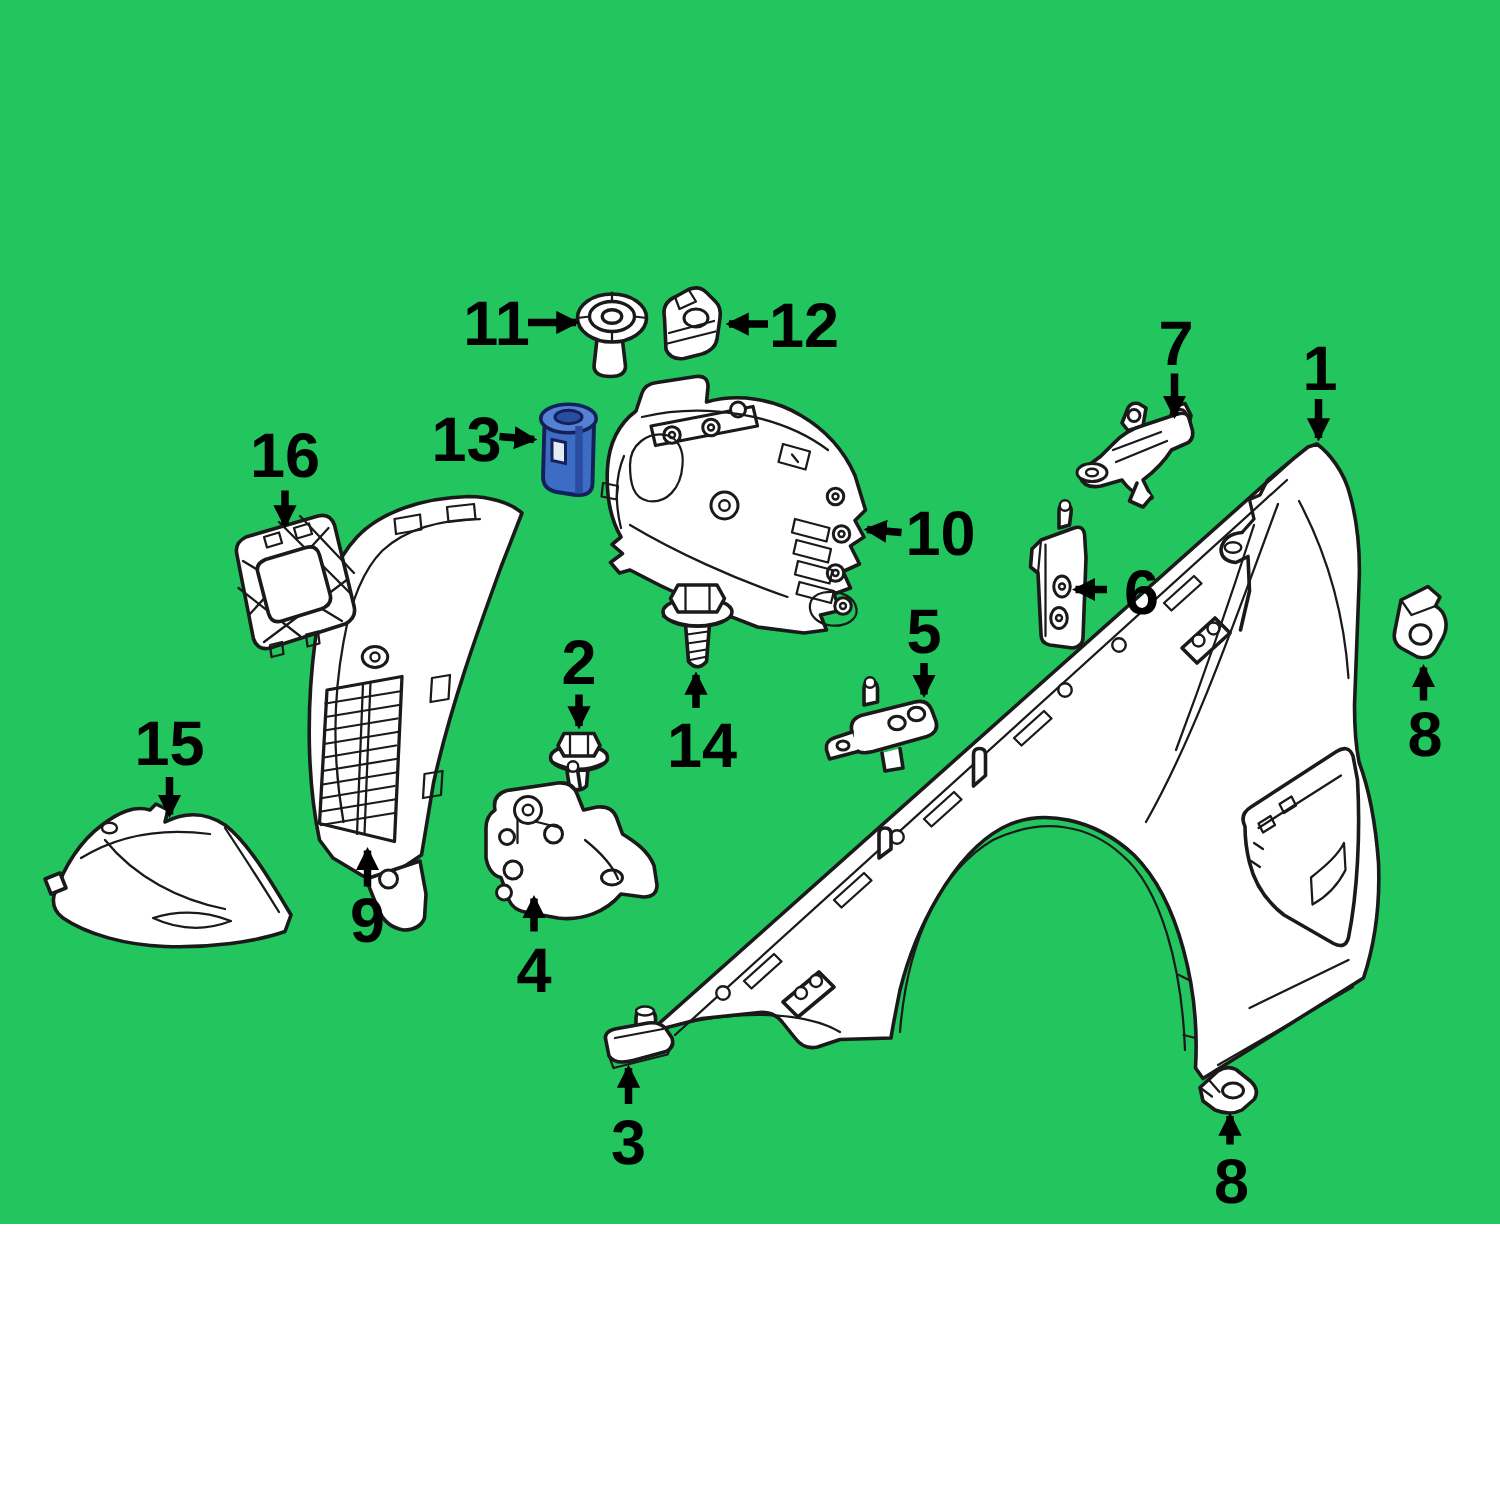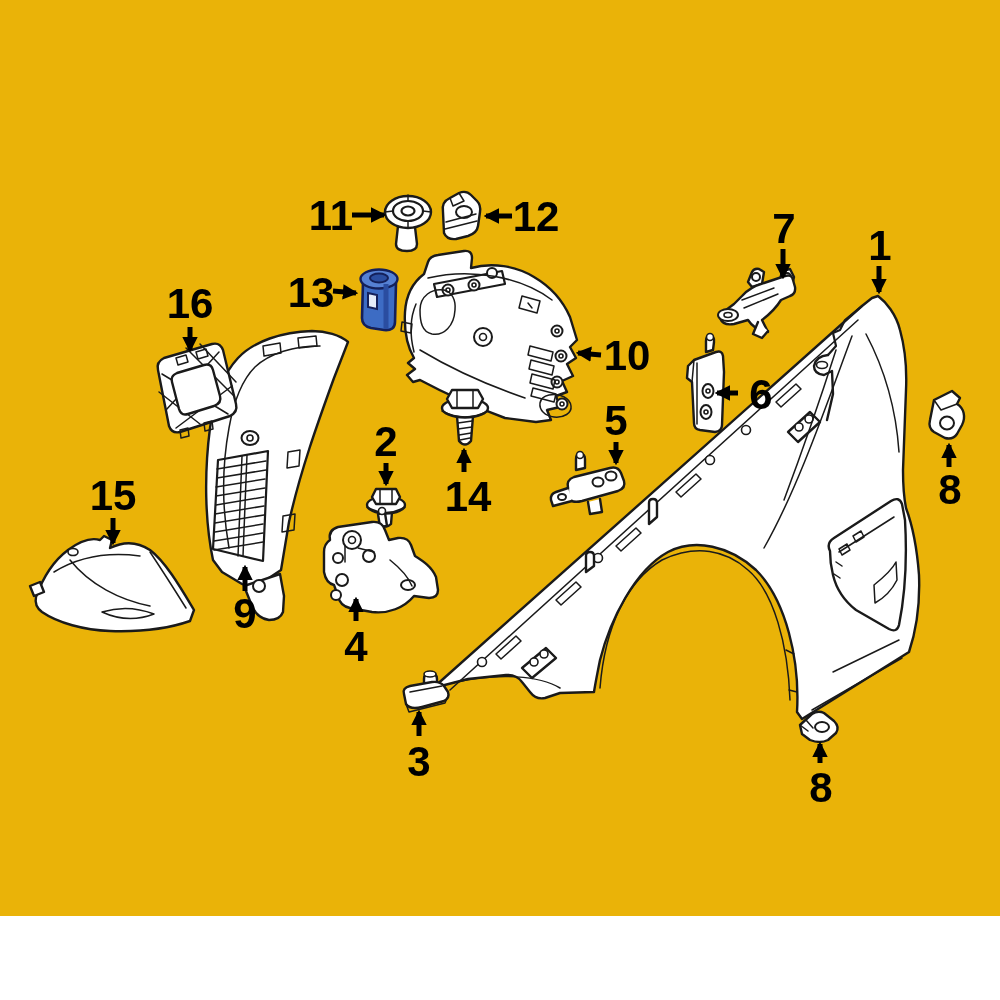--- a/index.html
+++ b/index.html
@@ -3,7 +3,7 @@
 <meta charset="utf-8">
 <style>
   html,body{margin:0;padding:0;background:#ffffff;}
-  .stage{position:relative;width:1000px;height:916px;background:#eab308;overflow:hidden;
+  .stage{position:relative;width:1000px;height:816px;background:#22c55e;overflow:hidden;
          font-family:"Liberation Sans",sans-serif;text-decoration:underline;}
   svg{position:absolute;inset:0;}
   .ln{fill:#ffffff;stroke:#1a1a1a;stroke-width:2.4;stroke-linejoin:round;stroke-linecap:round;}

